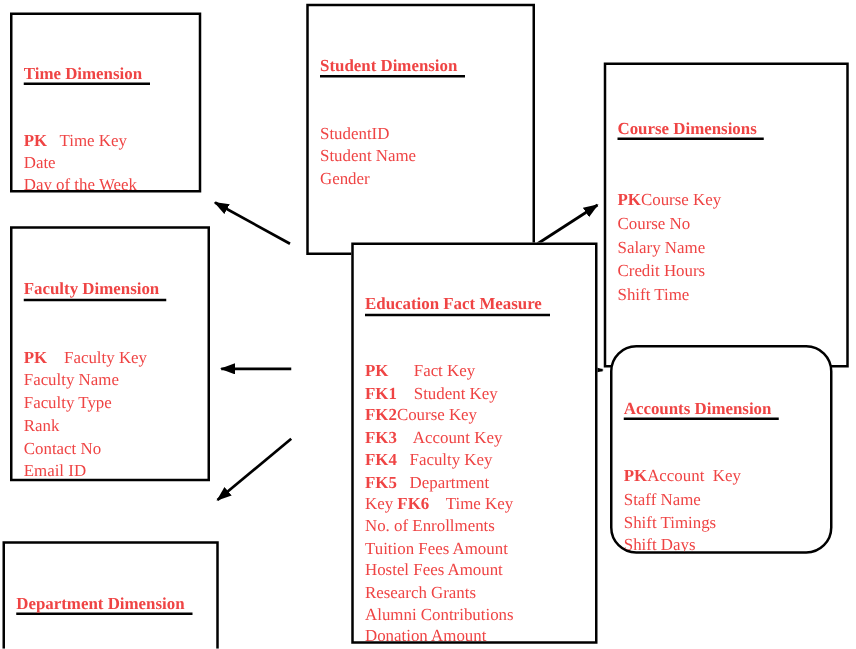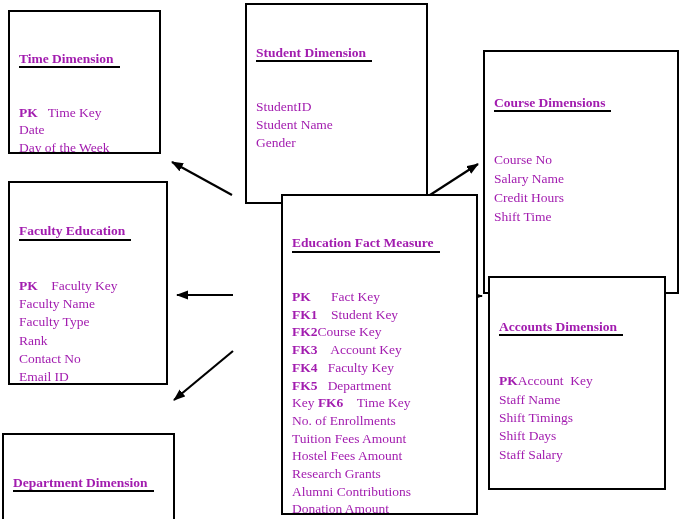--- a/index.html
+++ b/index.html
@@ -8,7 +8,7 @@
     width:685px;height:519px;
     background:#ffffff;
     font-family:"Liberation Serif", serif;
-    color:#a21caf;
+    color:#ef4444;
     overflow:hidden;
   }
   .tbl{

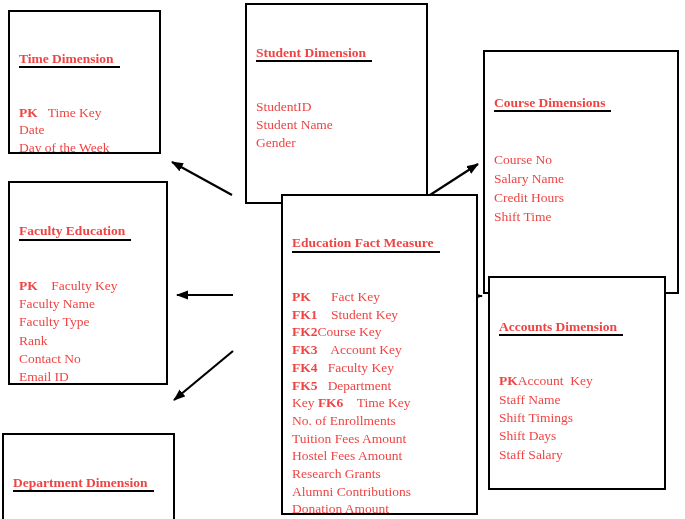--- a/index.html
+++ b/index.html
@@ -72,7 +72,7 @@
 
   <div class="tbl box-course">
     <div class="tbl-title"><span class="ul">Course Dimensions</span></div>
-    <div class="rows"><div class="row"><span>Course No</span></div><div class="row"><span>Salary Name</span></div><div class="row"><span>Credit Hours</span></div><div class="row"><span>Shift Time</span></div></div>
+    <div class="rows"><div class="row"><span class="b">PK</span><span>Course Key</span></div><div class="row"><span>Course No</span></div><div class="row"><span>Salary Name</span></div><div class="row"><span>Credit Hours</span></div><div class="row"><span>Shift Time</span></div></div>
   </div>
 
   <div class="tbl box-faculty">

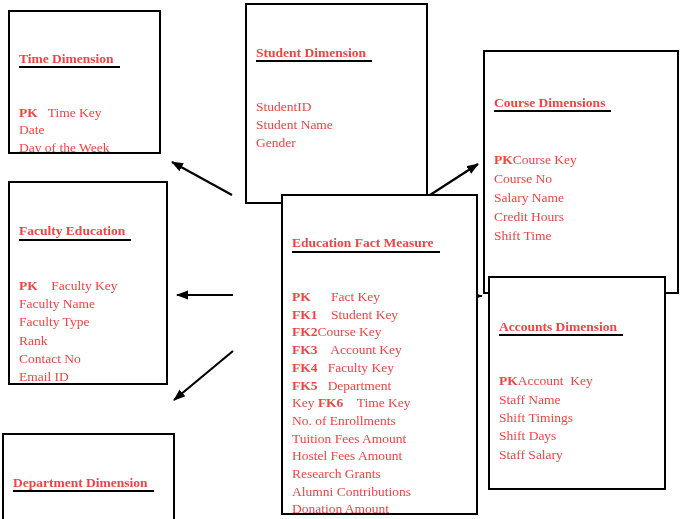--- a/index.html
+++ b/index.html
@@ -76,7 +76,7 @@
   </div>
 
   <div class="tbl box-faculty">
-    <div class="tbl-title"><span class="ul">Faculty Education</span></div>
+    <div class="tbl-title"><span class="ul">Faculty Dimension</span></div>
     <div class="rows"><div class="row"><span class="b">PK</span><span>    Faculty Key</span></div><div class="row"><span>Faculty Name</span></div><div class="row"><span>Faculty Type</span></div><div class="row"><span>Rank</span></div><div class="row"><span>Contact No</span></div><div class="row"><span>Email ID</span></div></div>
   </div>
 

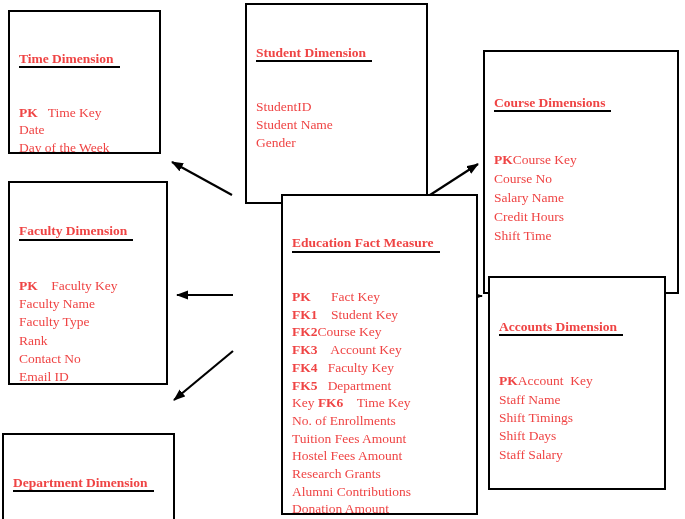--- a/index.html
+++ b/index.html
@@ -34,7 +34,7 @@
   .box-course     {left:483px; top:50px;  width:196px; height:244px; line-height:19px;}
   .box-faculty    {left:8px;   top:181px; width:160px; height:204px; line-height:18.2px;}
   .box-fact       {left:233px; top:194px; width:197px; height:321px; line-height:17.7px;margin-left:48px;}
-  .box-accounts   {left:488px; top:276px; width:178px; height:214px; line-height:18.3px;}
+  .box-accounts   {left:488px; top:276px; width:178px; height:167px; line-height:18.3px;border-radius:21px;}
   .box-department {left:2px;   top:405px; width:173px; height:95px;  line-height:18px;margin-top:28px;}
   #arrow-layer{
     position:absolute;left:0;top:0;width:685px;height:519px;

